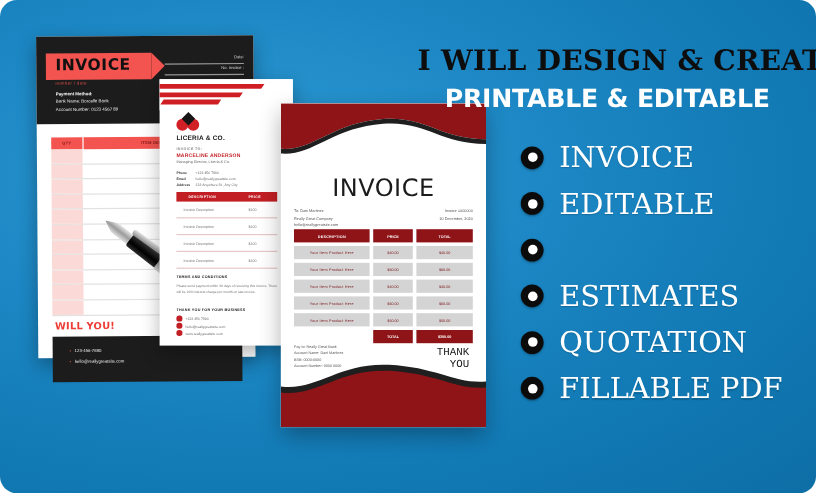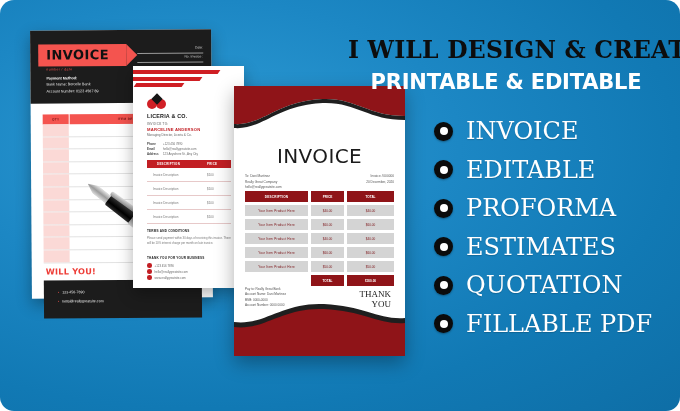--- a/index.html
+++ b/index.html
@@ -371,7 +371,6 @@
       <span class="bdot">
           <i></i>
         </span>
-      <span class="btxt">PROFORMA</span>
     </div>
     <div class="brow">
       <span class="bdot">

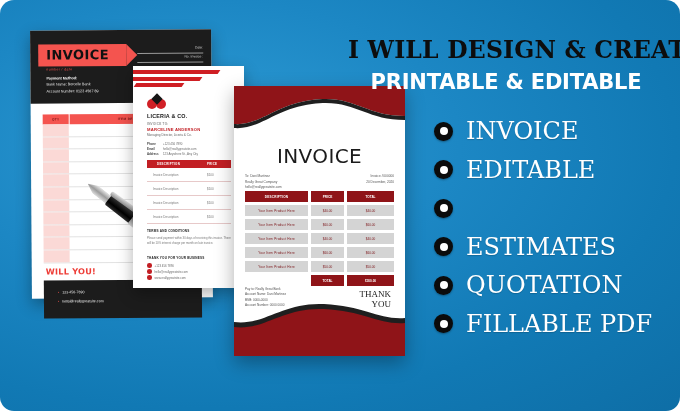--- a/index.html
+++ b/index.html
@@ -127,7 +127,7 @@
   .ctbl .tot .d{background:transparent;}
   .cbank{position:absolute;left:11px;top:201px;font-size:3.1px;color:#555;line-height:5.4px;}
   .cthx{position:absolute;right:14px;top:203px;text-align:right;
-        font-family:Liberation Serif, serif;font-size:9px;color:#1b1b1b;line-height:10px;}
+        font-family:Liberation Mono, monospace;font-size:9px;color:#1b1b1b;line-height:10px;}
 </style>
 </head>
 <body>

